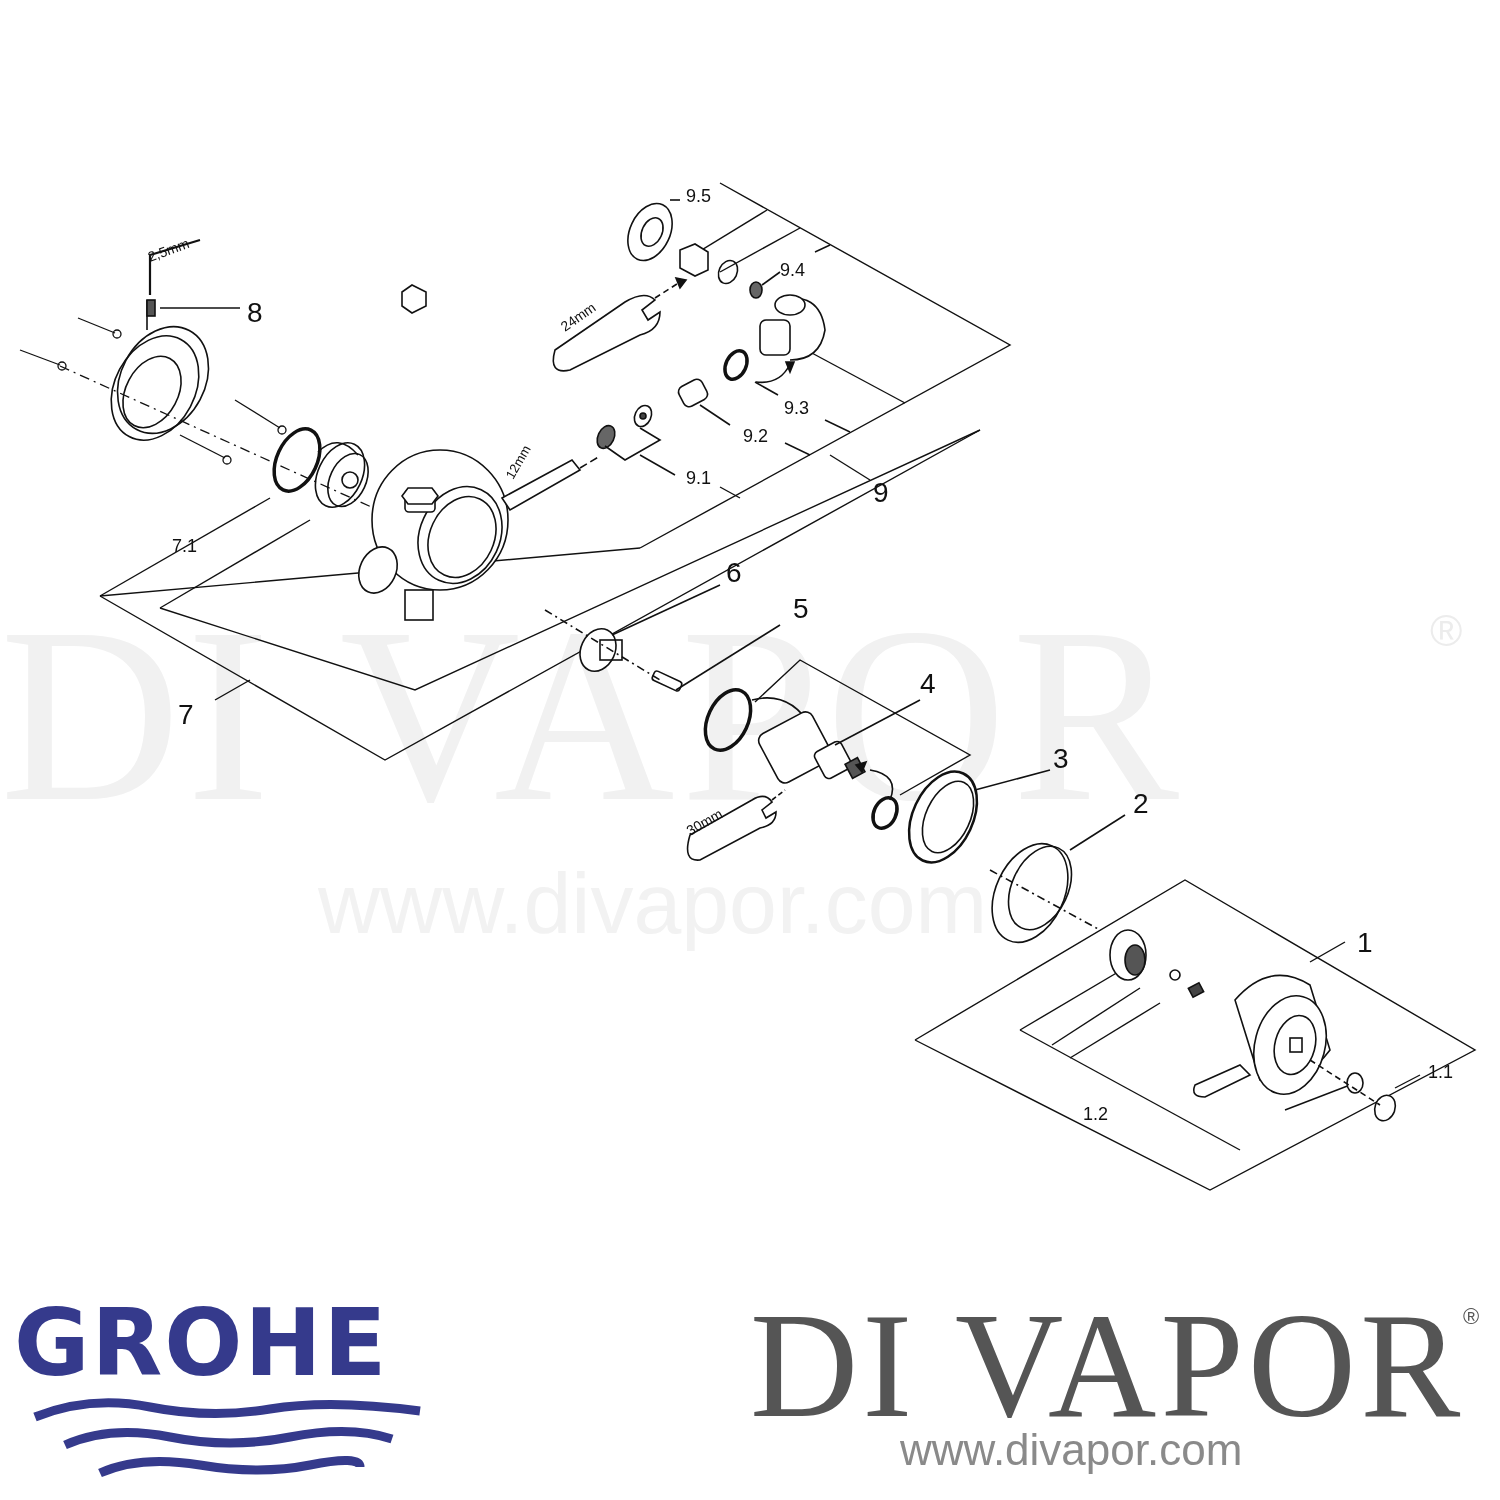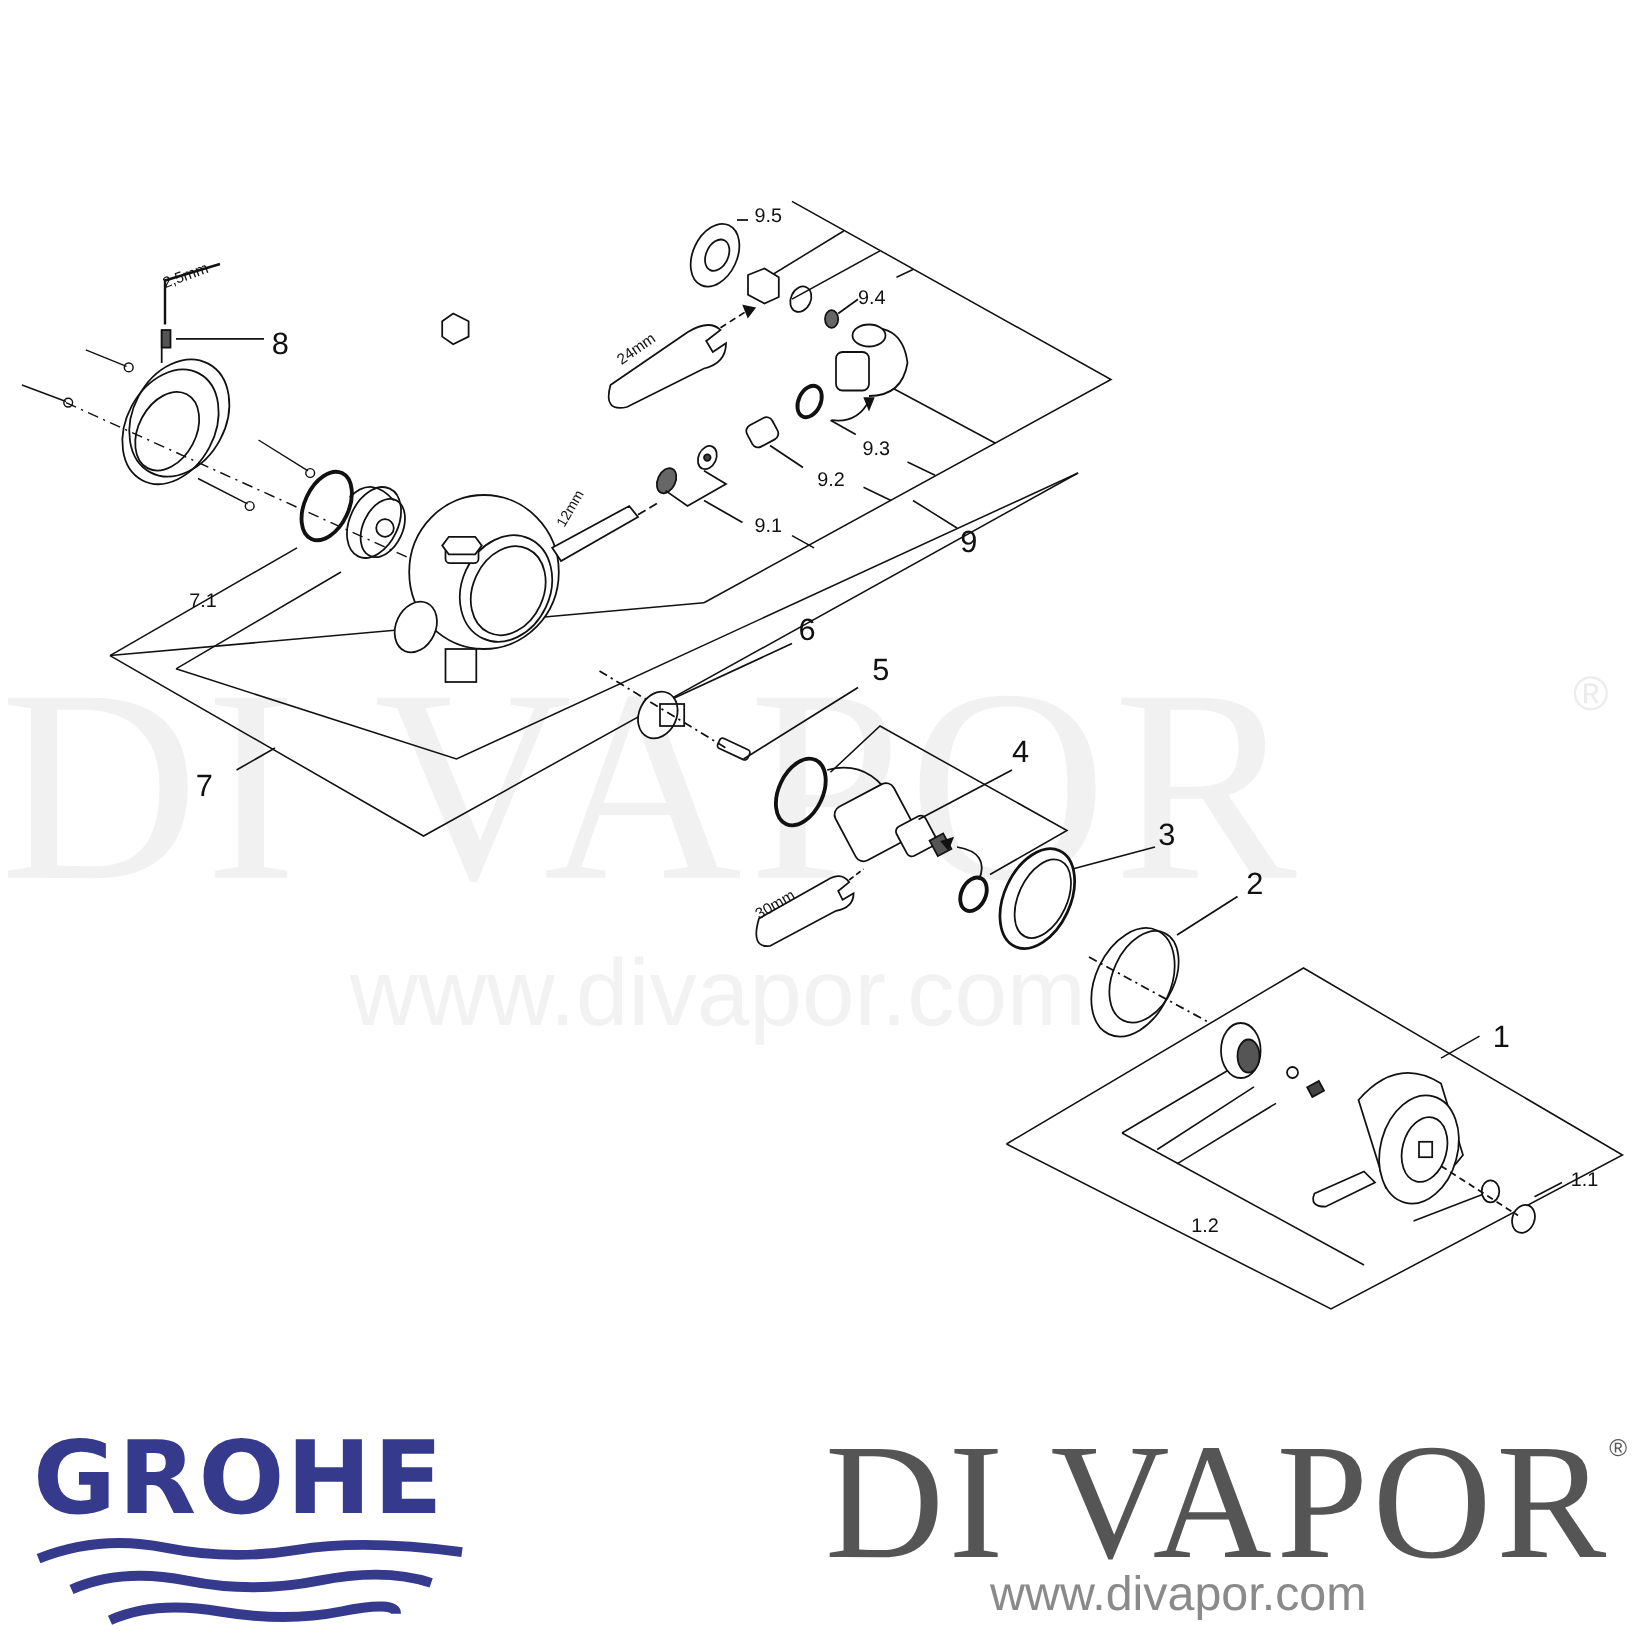--- a/index.html
+++ b/index.html
@@ -8,7 +8,7 @@
   .wm-big { position: absolute; left: 0; top: 590px; width: 1500px; font-family: "Liberation Serif", serif; font-size: 250px; color: #f1f1f1; letter-spacing: 6px; white-space: nowrap; line-height: 1; }
   .wm-reg { position: absolute; left: 1430px; top: 606px; font-size: 44px; color: #ececec; font-family: "Liberation Sans", sans-serif; }
   .wm-url { position: absolute; left: 318px; top: 860px; font-size: 86px; color: #f2f2f2; font-family: "Liberation Sans", sans-serif; font-weight: 300; white-space: nowrap; line-height: 1; }
-  .grohe-text { position: absolute; left: 14px; top: 1298px; font-family: "DejaVu Sans", sans-serif; font-weight: bold; font-size: 92px; color: #353a8c; letter-spacing: 2px; line-height: 1; margin-left: 16px; }
+  .grohe-text { position: absolute; left: 14px; top: 1298px; font-family: "DejaVu Sans", sans-serif; font-weight: bold; font-size: 92px; color: #353a8c; letter-spacing: 2px; line-height: 1; }
   .grohe-waves { position: absolute; left: 30px; top: 1395px; }
   .dv-text { position: absolute; left: 750px; top: 1290px; font-family: "Liberation Serif", serif; font-size: 150px; color: #555555; letter-spacing: 4px; white-space: nowrap; line-height: 1; }
   .dv-reg { position: absolute; left: 1463px; top: 1304px; font-size: 22px; color: #555; font-family: "Liberation Sans", sans-serif; }

